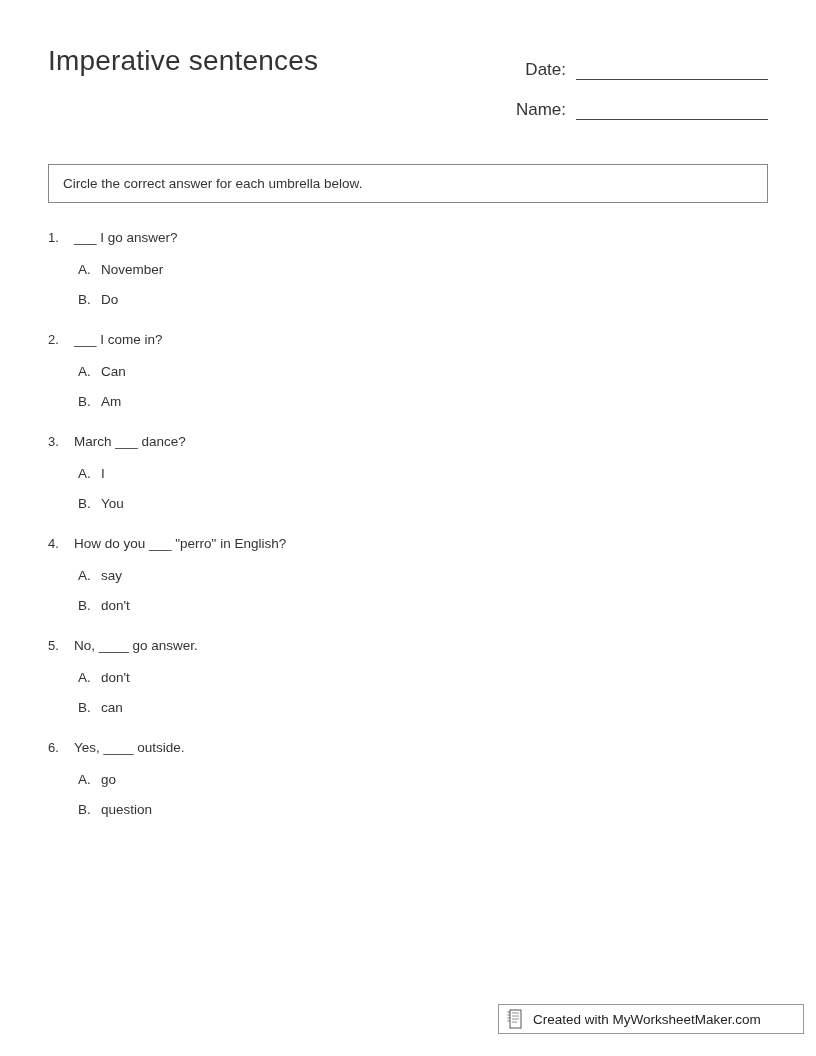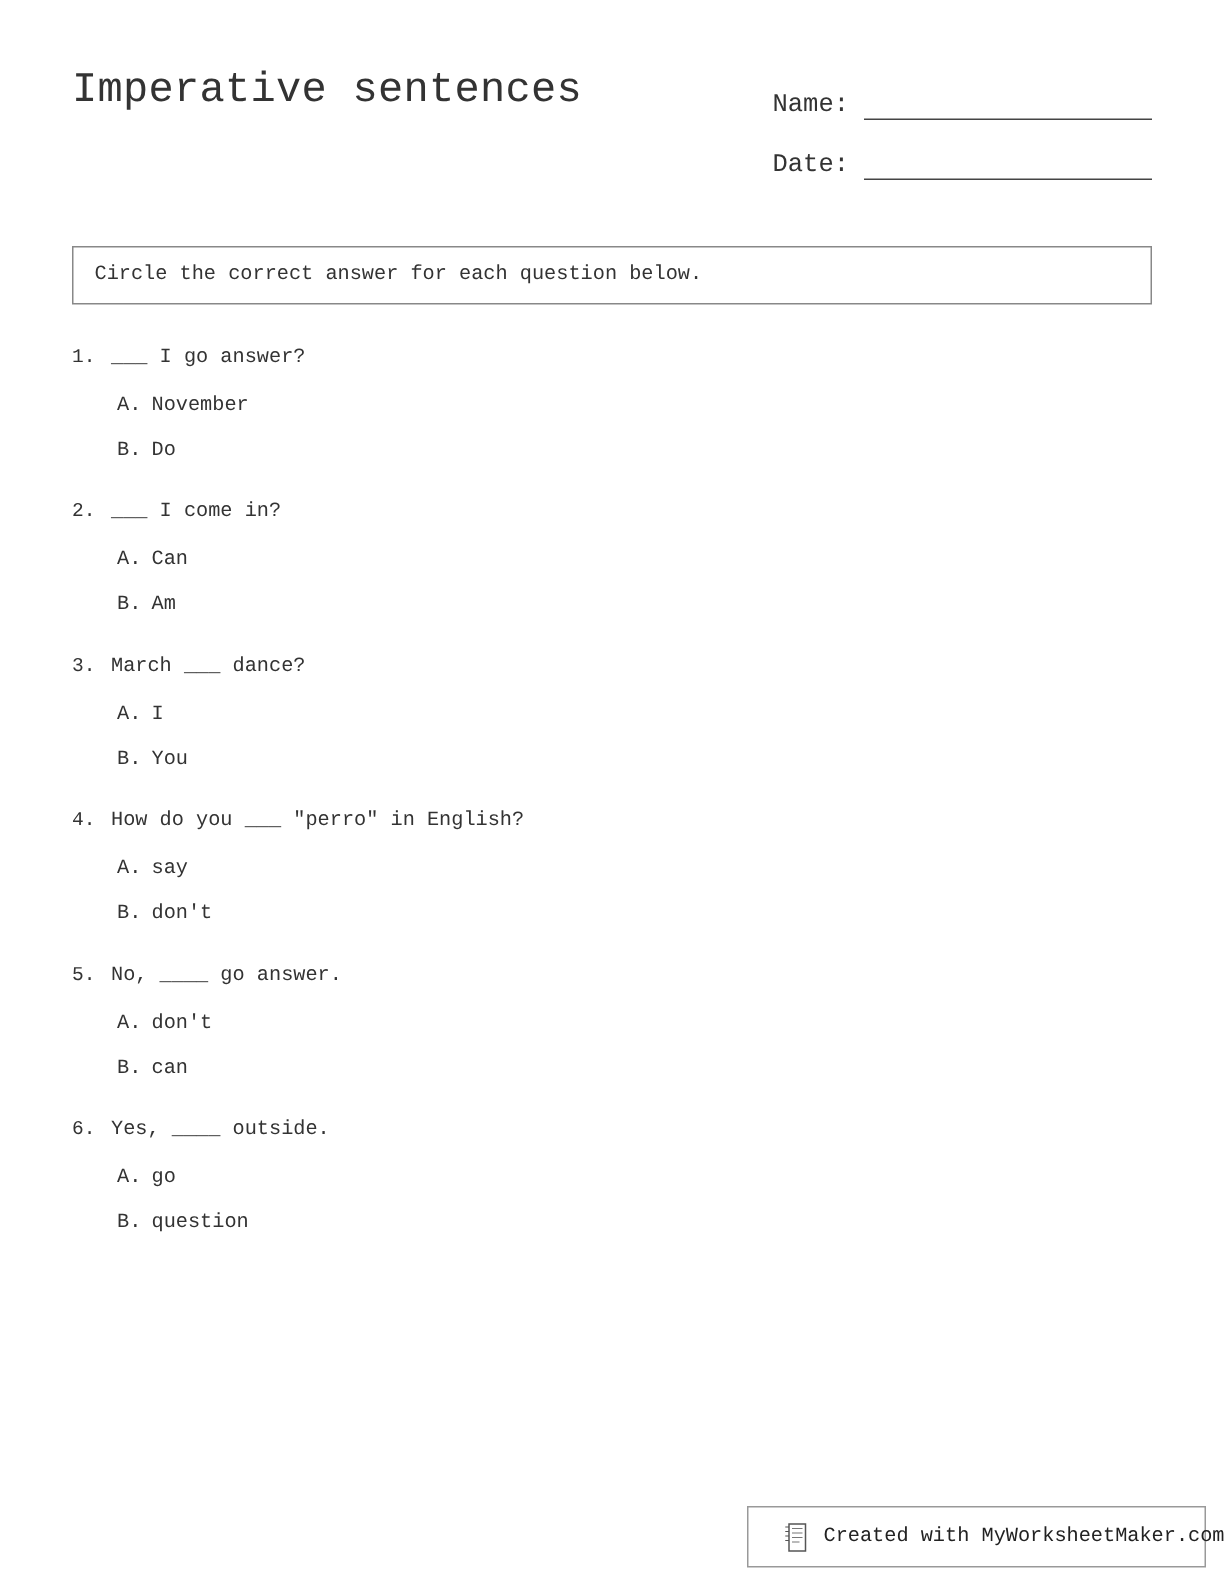--- a/index.html
+++ b/index.html
@@ -21,7 +21,6 @@
     height: 1056px;
     box-sizing: border-box;
     padding: 0;
-    font-family: Liberation Mono, monospace;
   }
 
   

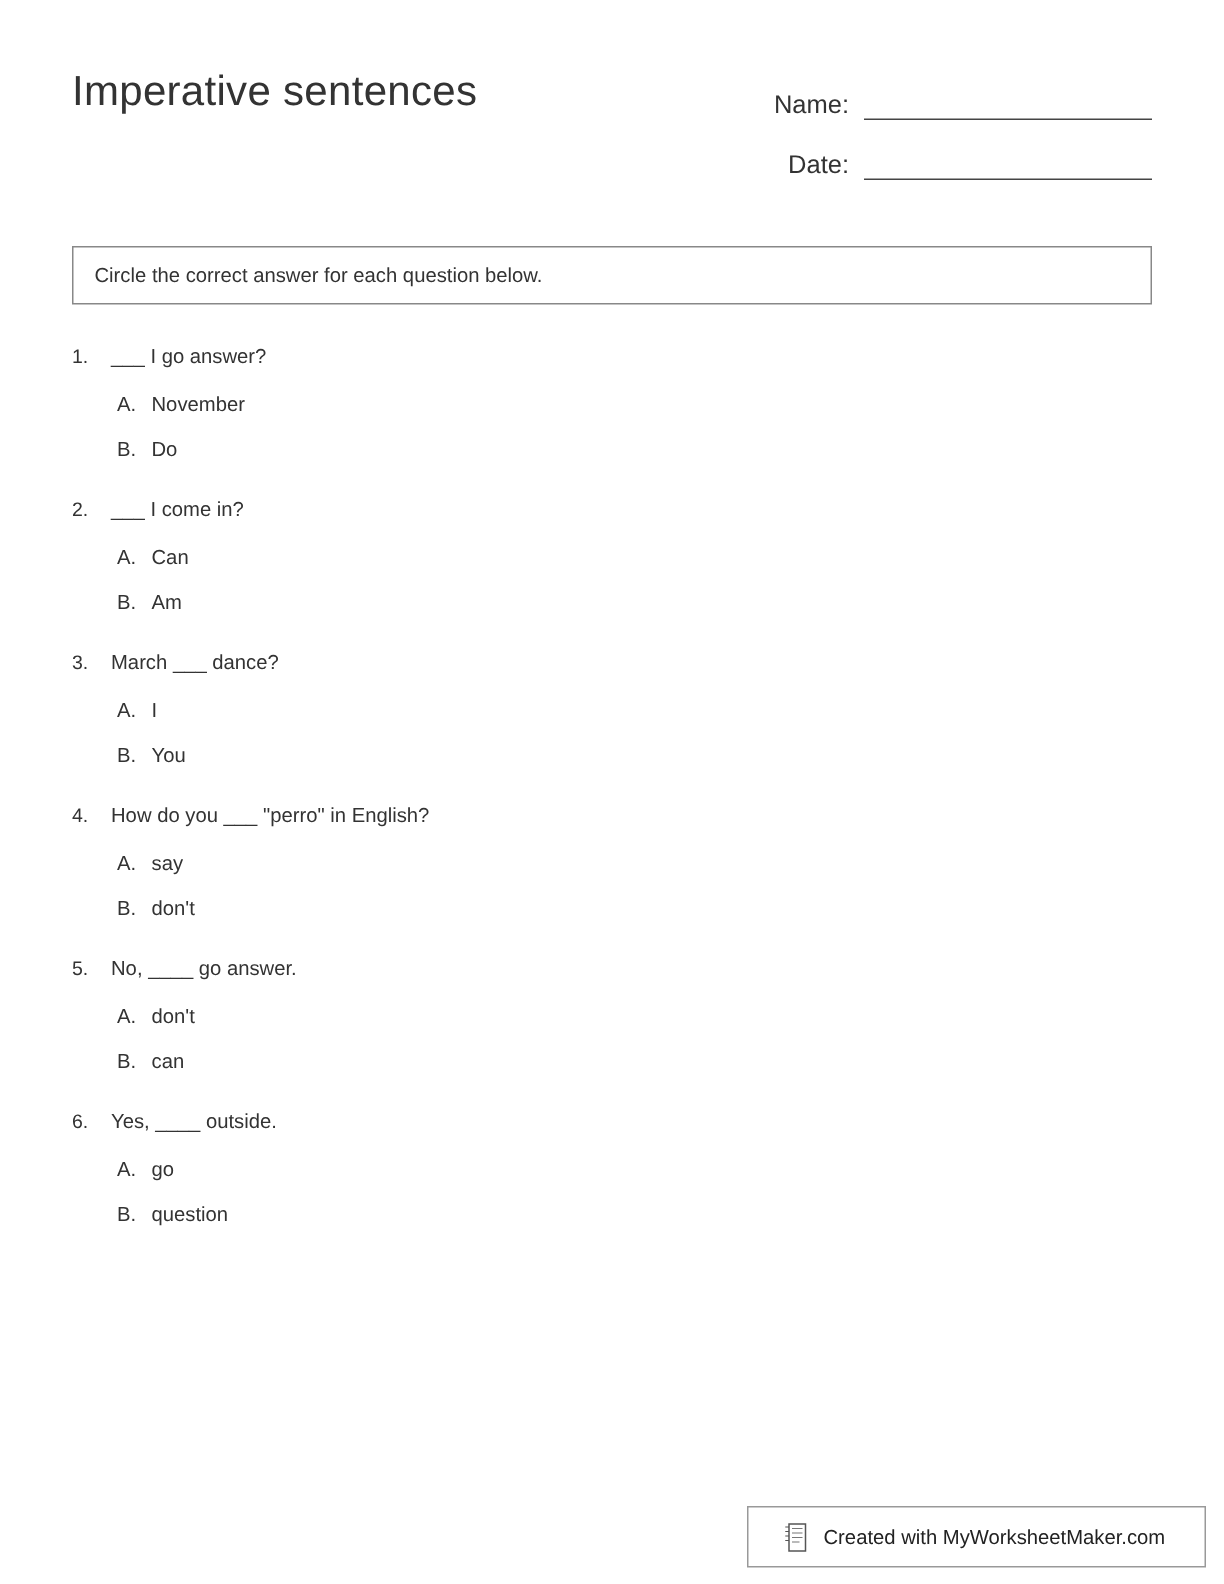--- a/index.html
+++ b/index.html
@@ -162,11 +162,11 @@
 
     <div class="namedate">
       <div class="fieldrow">
+        <span class="fieldlabel">Date:</span>
+        <span class="fieldline"></span>
+      </div>
+      <div class="fieldrow">
         <span class="fieldlabel">Name:</span>
-        <span class="fieldline"></span>
-      </div>
-      <div class="fieldrow">
-        <span class="fieldlabel">Date:</span>
         <span class="fieldline"></span>
       </div>
     </div>

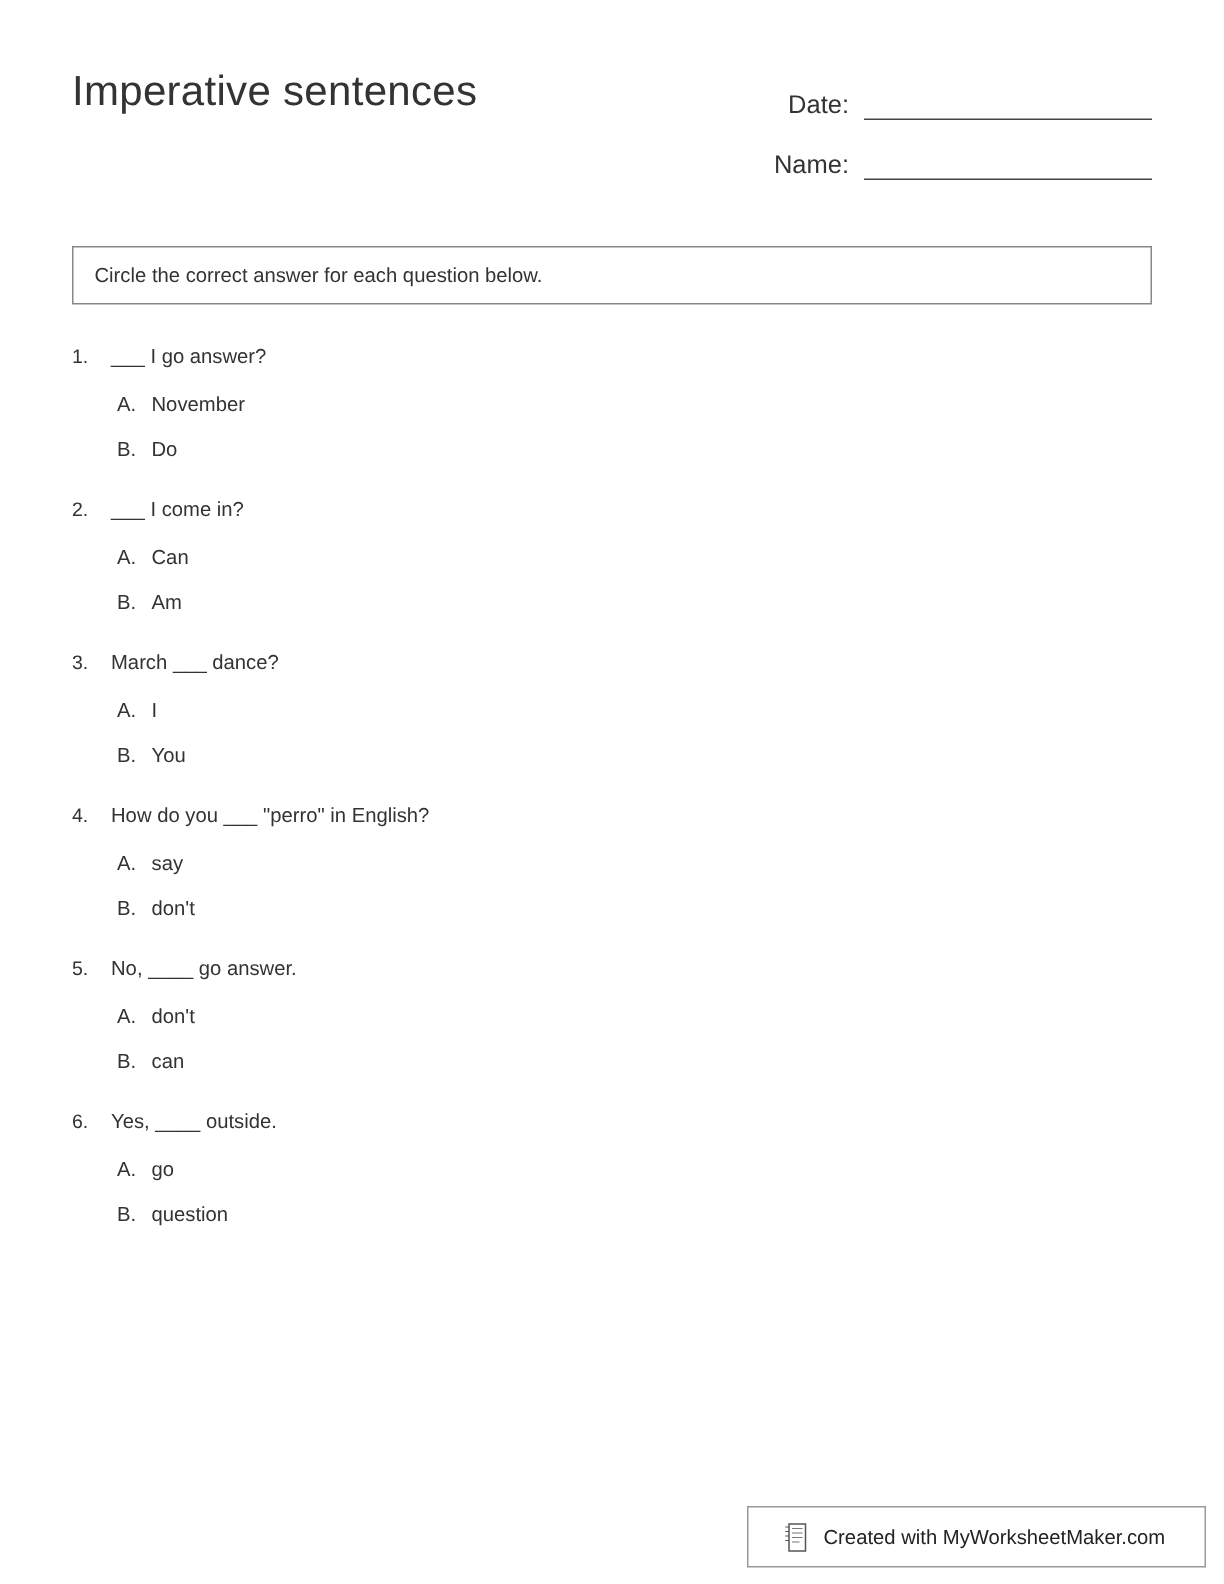--- a/index.html
+++ b/index.html
@@ -172,7 +172,7 @@
     </div>
   </div>
 
-  <div class="instructions">Circle the correct answer for each question below.</div>
+  <div class="instructions">Circle the correct answer for each umbrella below.</div>
 
   <div class="questions">
 

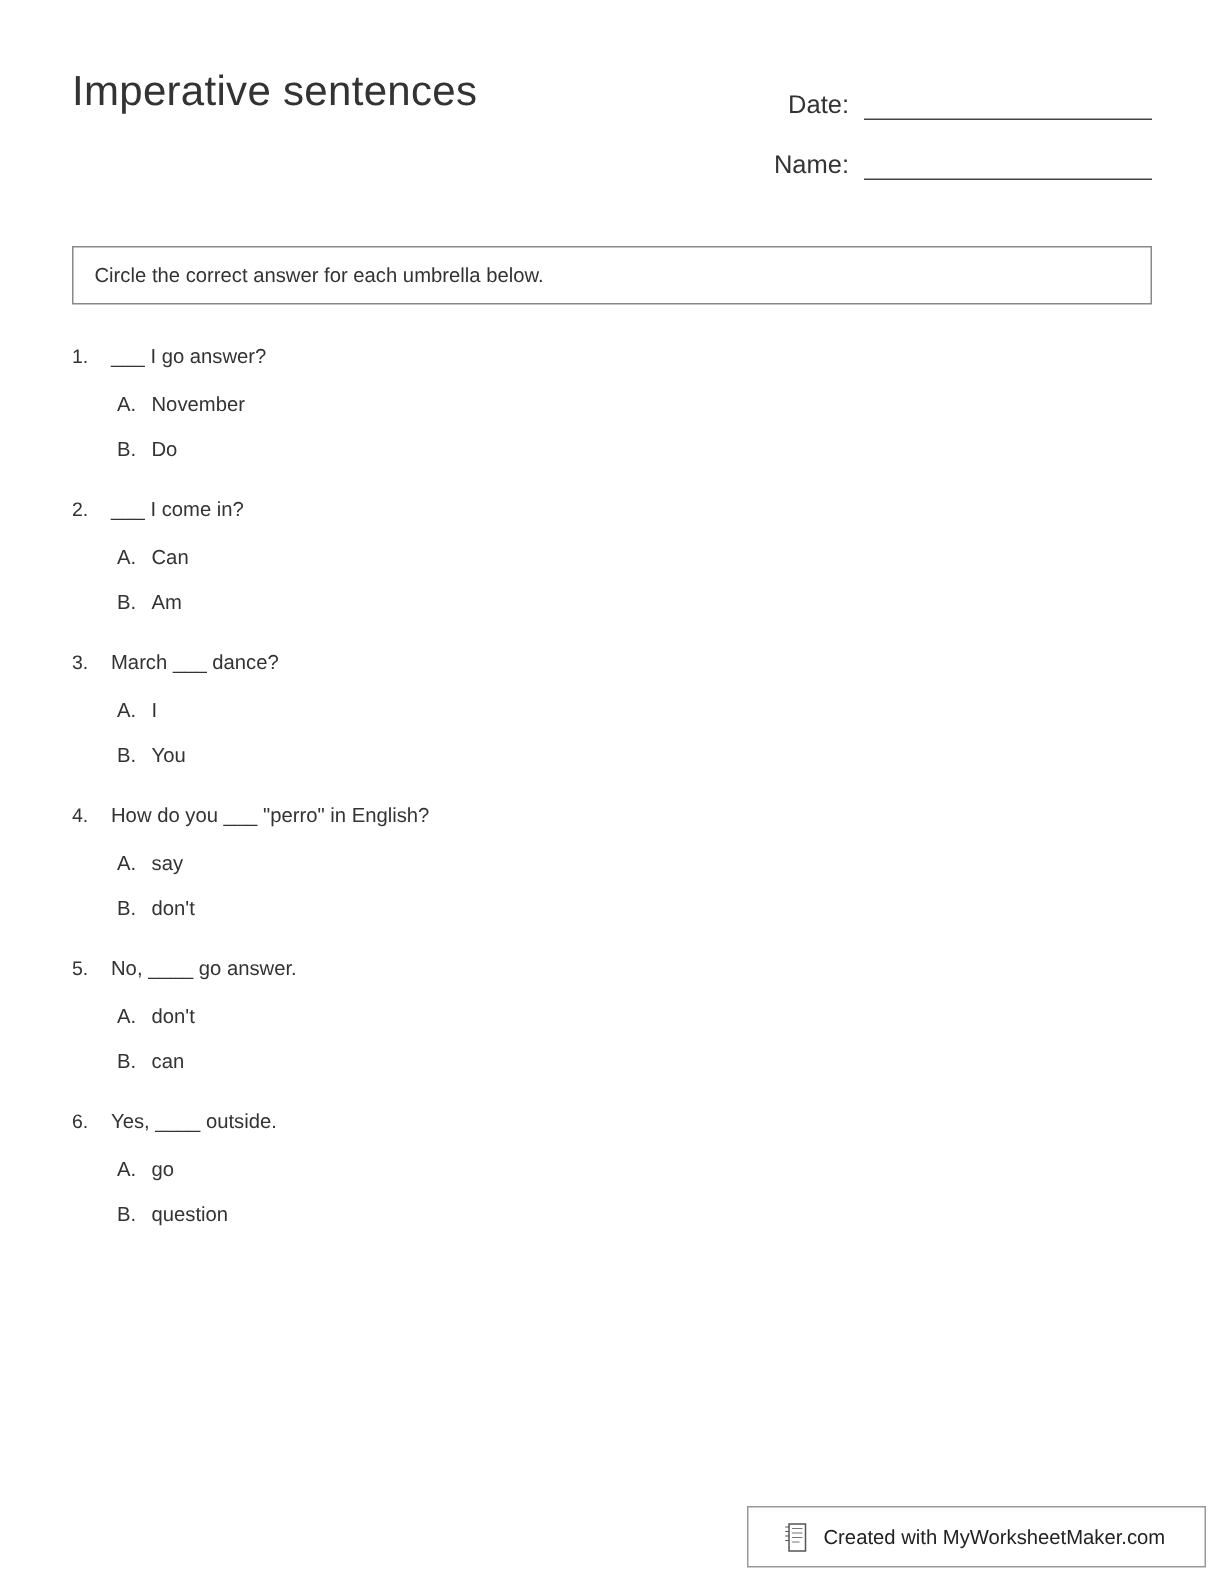--- a/index.html
+++ b/index.html
@@ -131,13 +131,13 @@
     left: 498px;
     top: 1004px;
     width: 306px;
-    height: 41px;
+    height: 30px;
     box-sizing: border-box;
     border: 1px solid #999999;
     background: #ffffff;
     display: flex;
     align-items: center;
-    padding-left: 24px;
+    padding-left: 8px;
   }
   .badge-icon {
     width: 18px;

